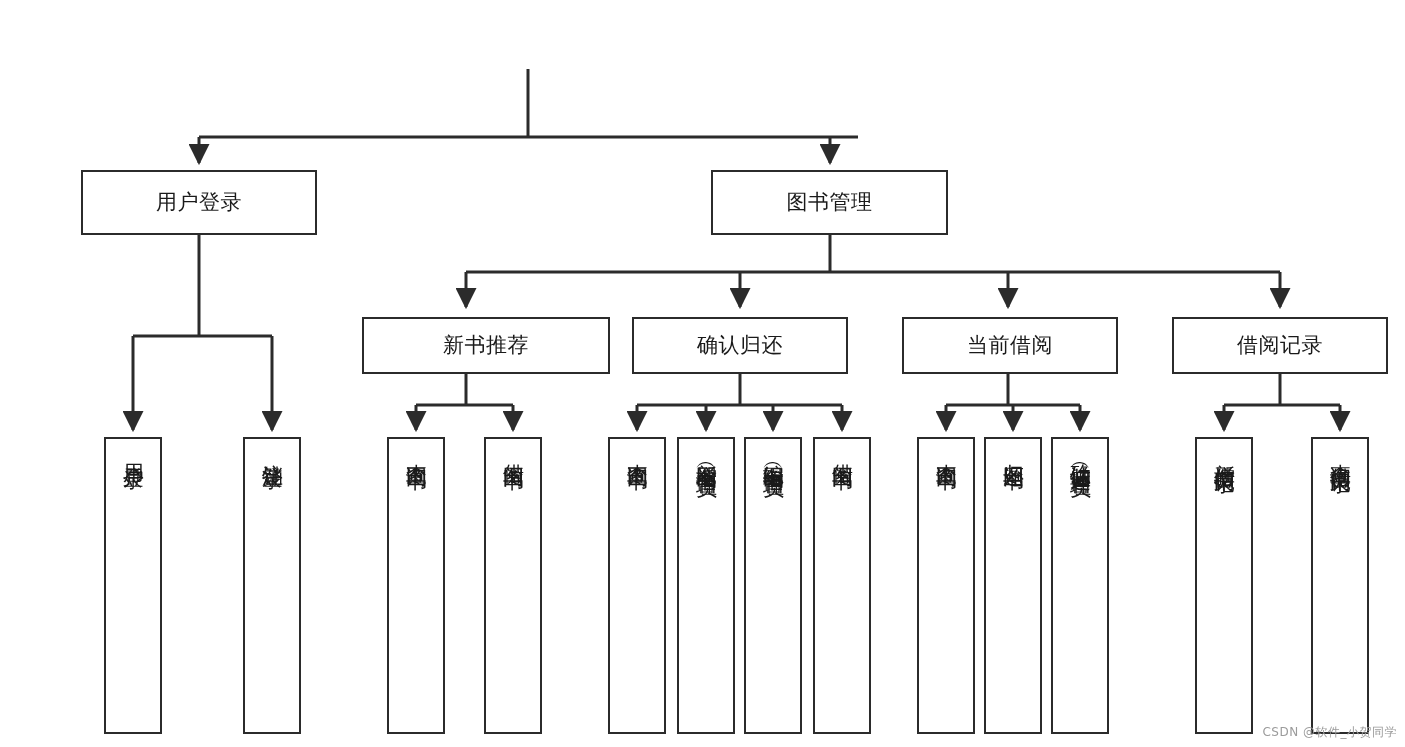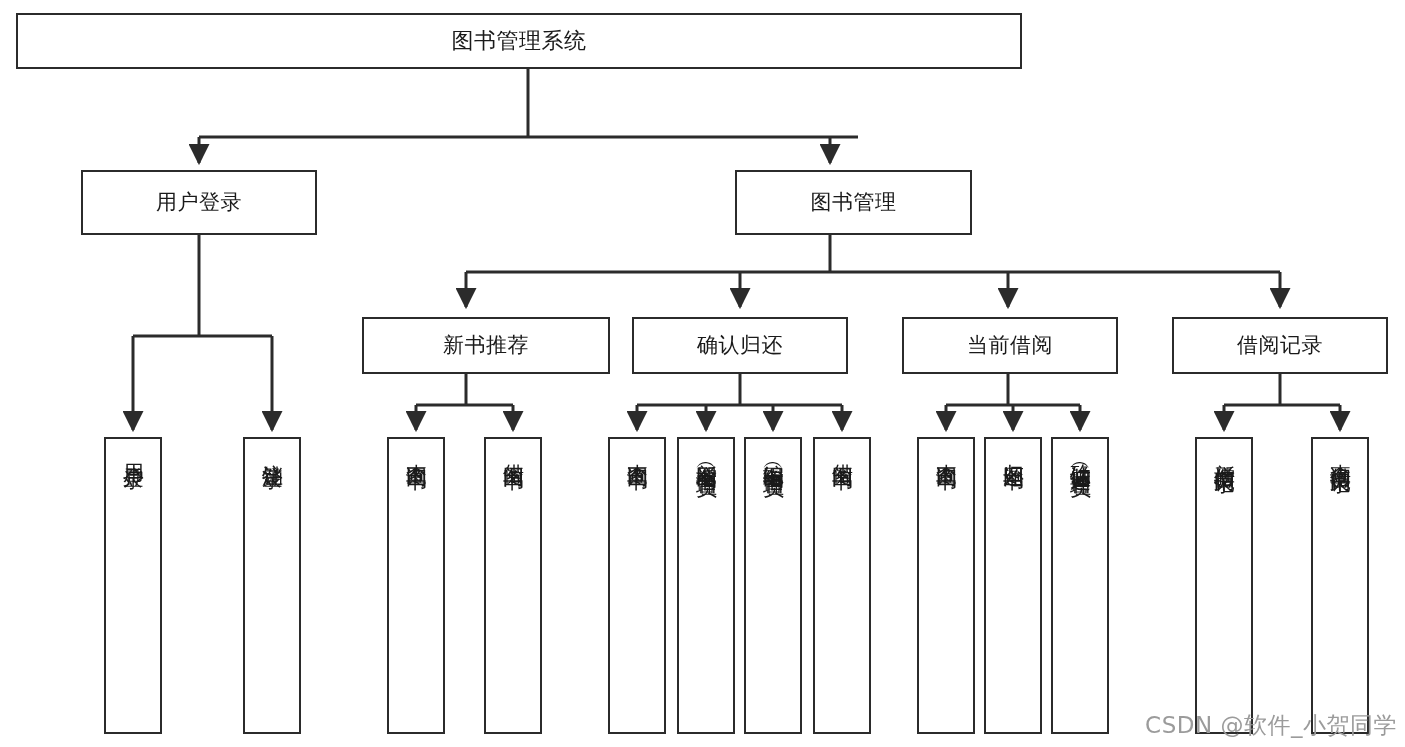--- a/index.html
+++ b/index.html
@@ -124,9 +124,6 @@
     </g>
   </svg>
 
-  <div class="node horiz root" style="left:16px; top:13px; width:1006px; height:56px;">
-    <span class="lbl">图书管理系统</span>
-  </div>
 
   <div class="node horiz" style="left:81px; top:170px; width:236px; height:65px;">
     <span class="lbl">用户登录</span>

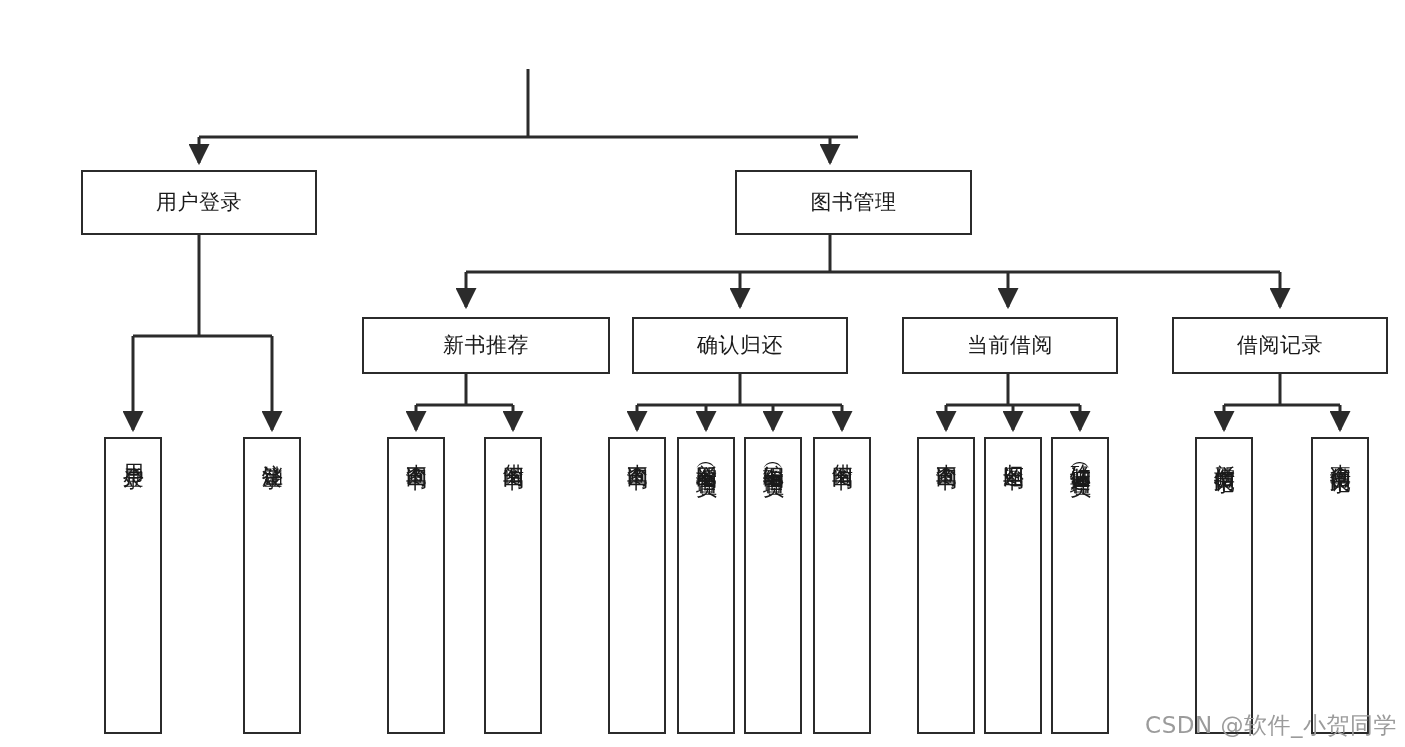--- a/index.html
+++ b/index.html
@@ -128,7 +128,7 @@
   <div class="node horiz" style="left:81px; top:170px; width:236px; height:65px;">
     <span class="lbl">用户登录</span>
   </div>
-  <div class="node horiz" style="left:711px; top:170px; width:237px; height:65px;margin-left:24px;">
+  <div class="node horiz" style="left:711px; top:170px; width:237px; height:65px;">
     <span class="lbl">图书管理</span>
   </div>
 

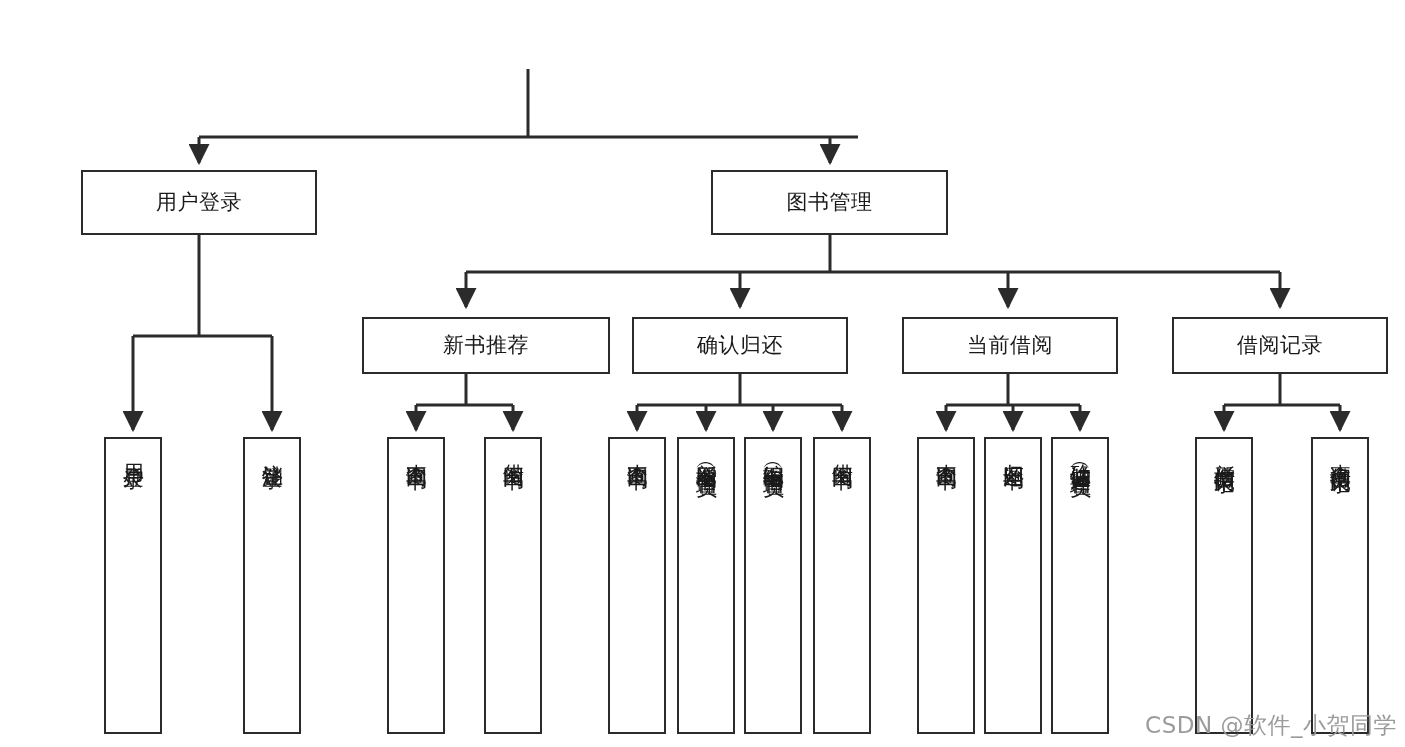--- a/index.html
+++ b/index.html
@@ -63,7 +63,7 @@
     position: absolute;
     right: 8px;
     bottom: 6px;
-    font-size: 23px;
+    font-size: 12px;
     color: #9b9b9b;
     letter-spacing: 0.5px;
     white-space: nowrap;

